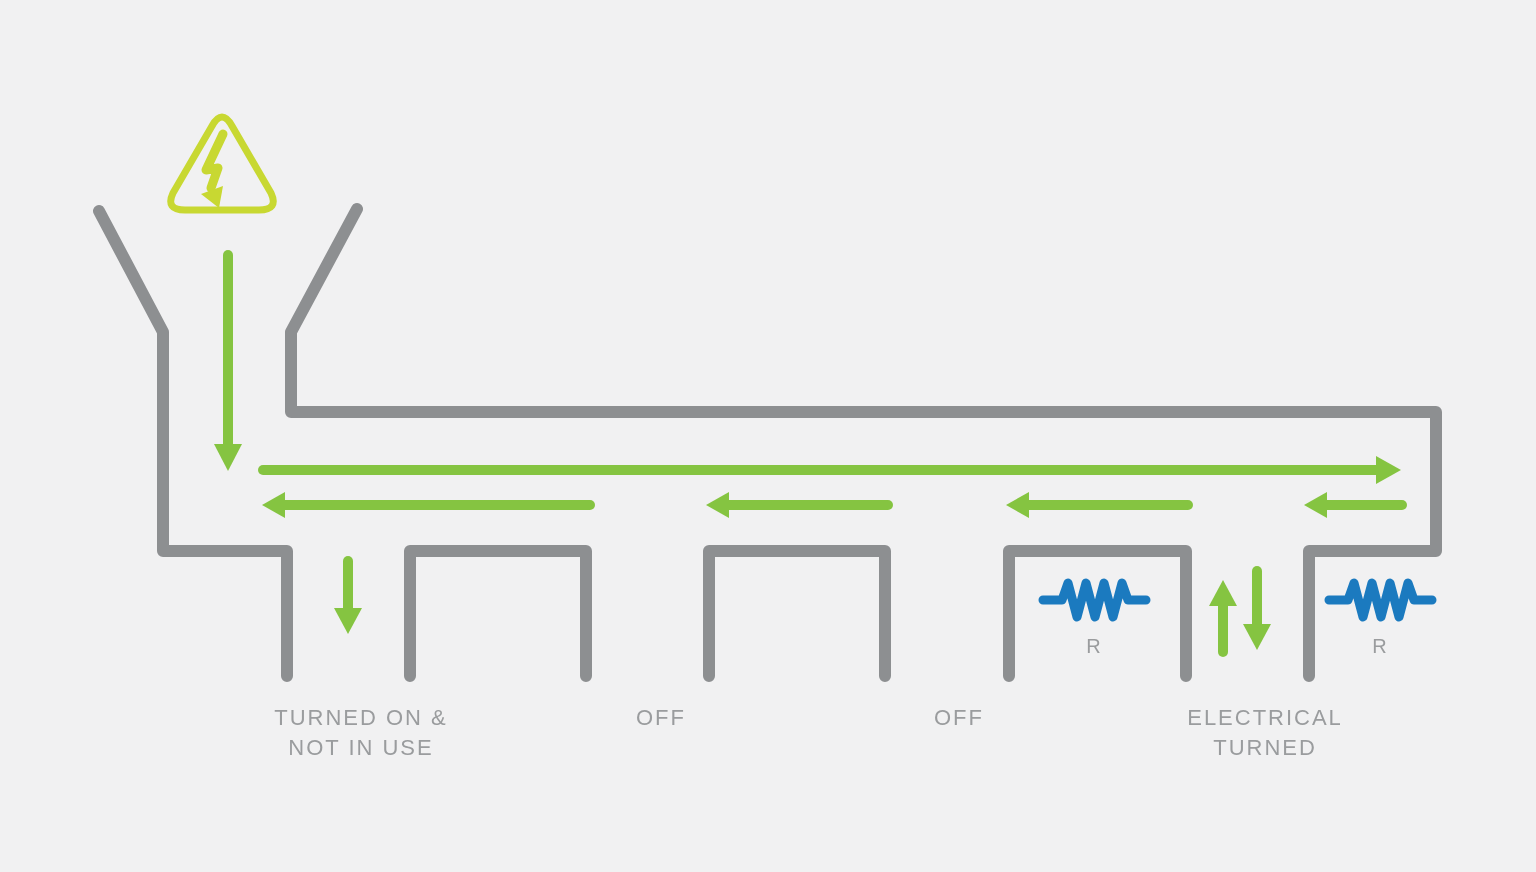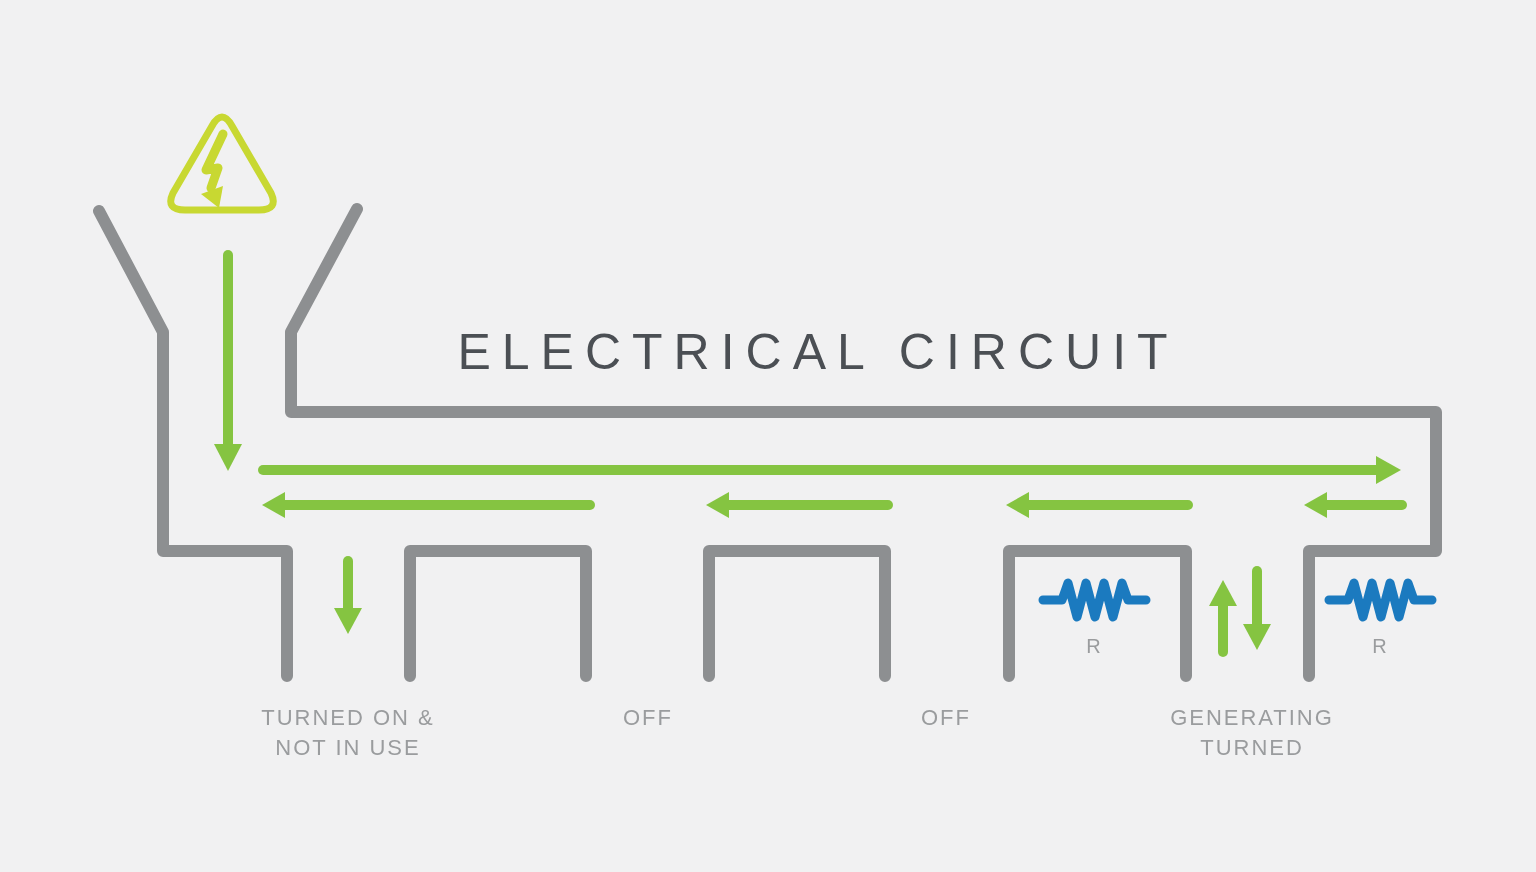--- a/index.html
+++ b/index.html
@@ -90,7 +90,6 @@
     </g>
   </svg>
 
-  <div class="title">ELECTRICAL CIRCUIT</div>
 
   <div class="caption" style="left:348px; top:703px">
     <div>TURNED ON &amp;</div>

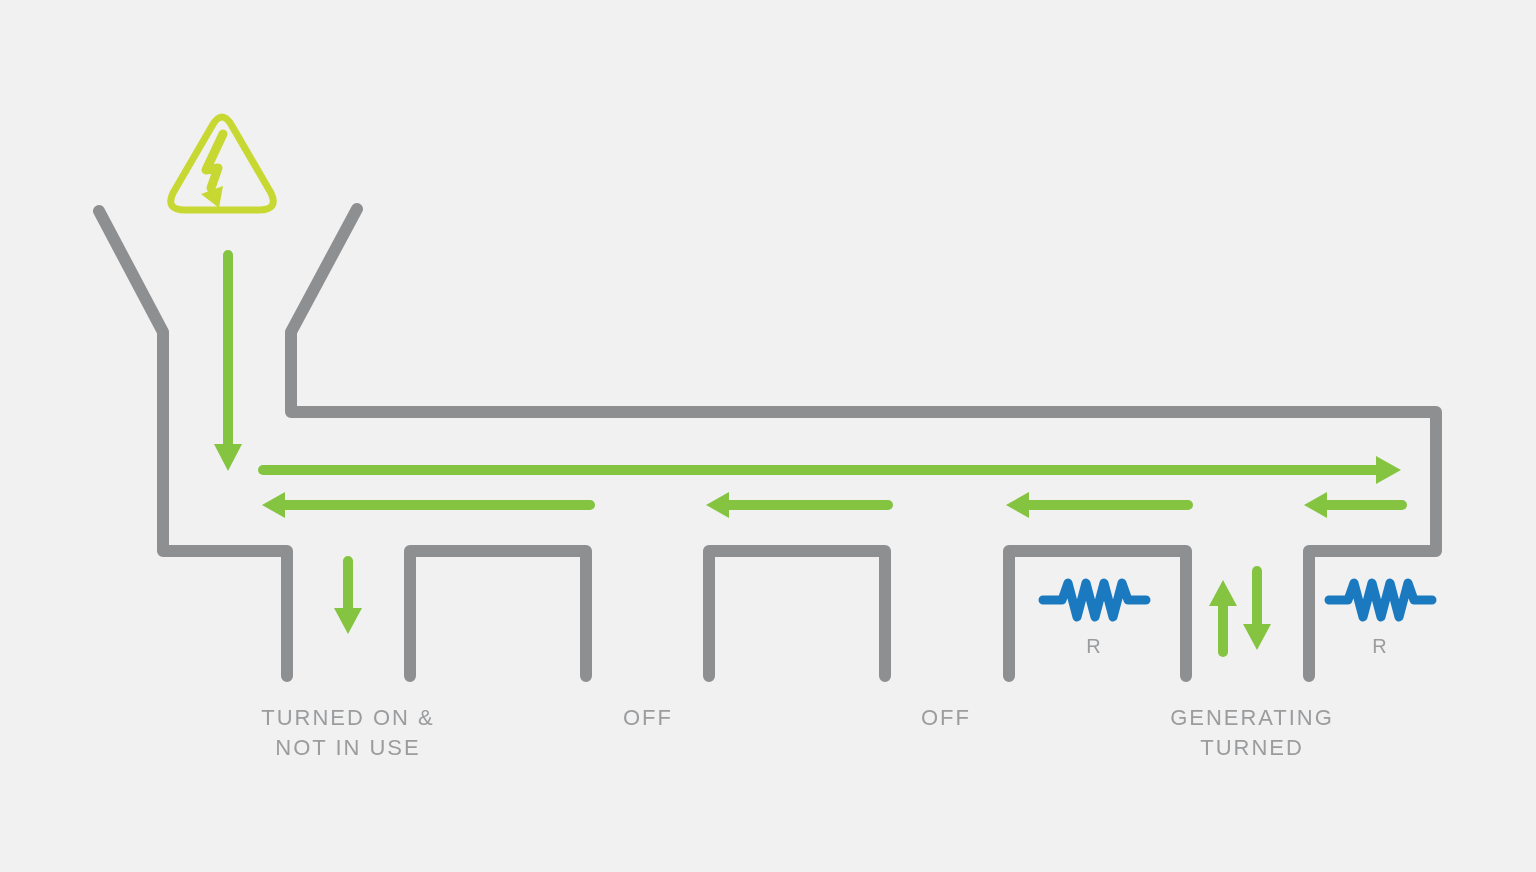--- a/index.html
+++ b/index.html
@@ -32,6 +32,7 @@
     line-height: 30px;
     letter-spacing: 0.09em;
     color: #9a9c9e;
+    margin-left: 13px;
   }
   .r-label {
     position: absolute;

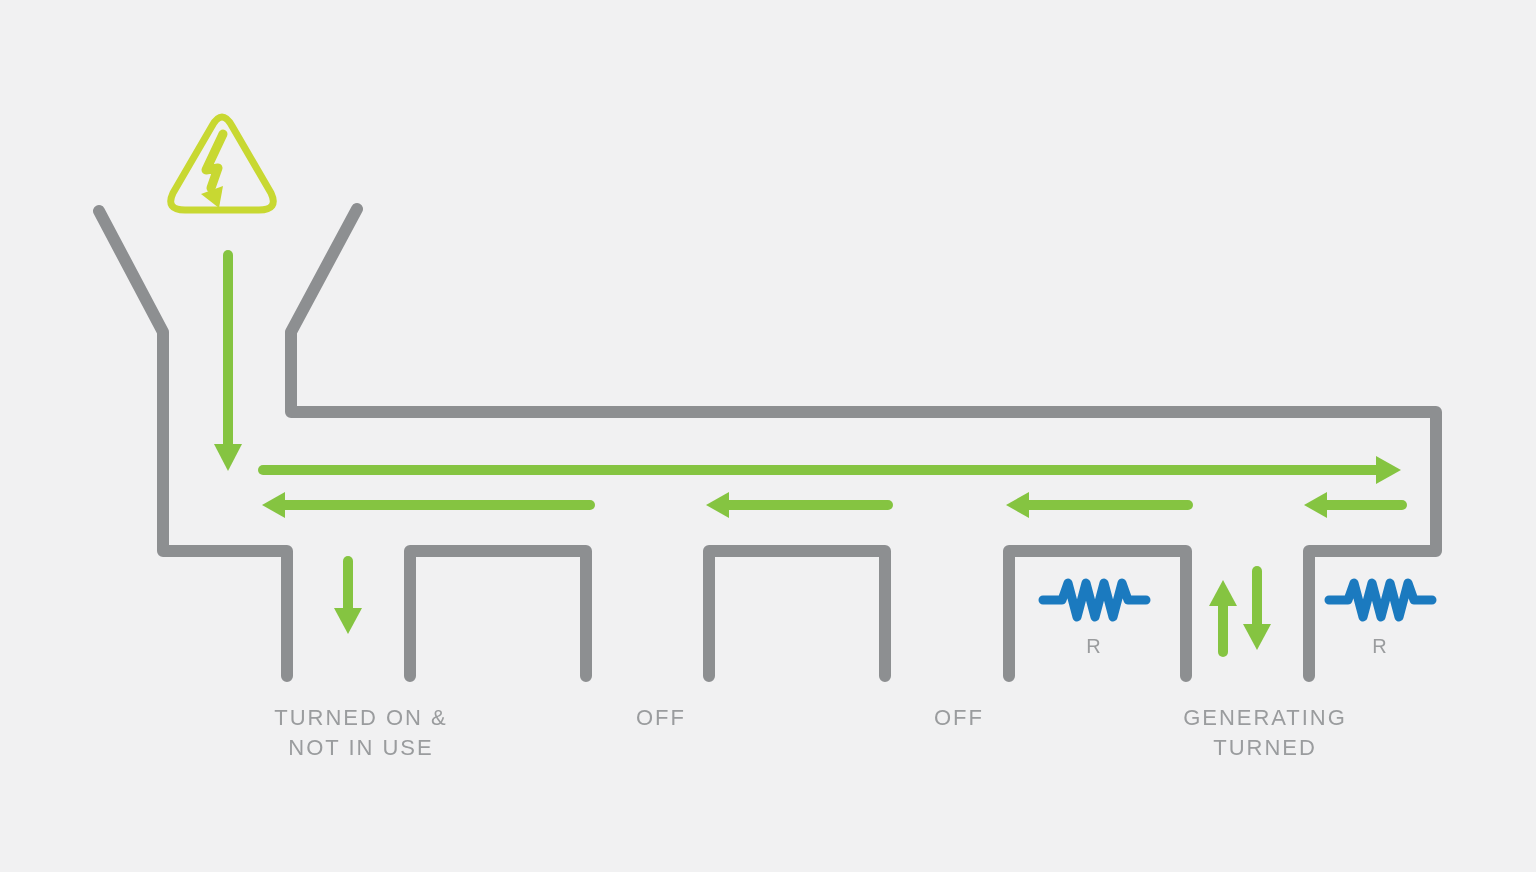--- a/index.html
+++ b/index.html
@@ -102,7 +102,7 @@
   <div class="caption" style="left:946px; top:703px">OFF</div>
 
   <div class="caption" style="left:1252px; top:703px">
-    <div>GENERATING</div>
+    <div>ELECTRICAL</div>
     <div>TURNED</div>
   </div>
 

